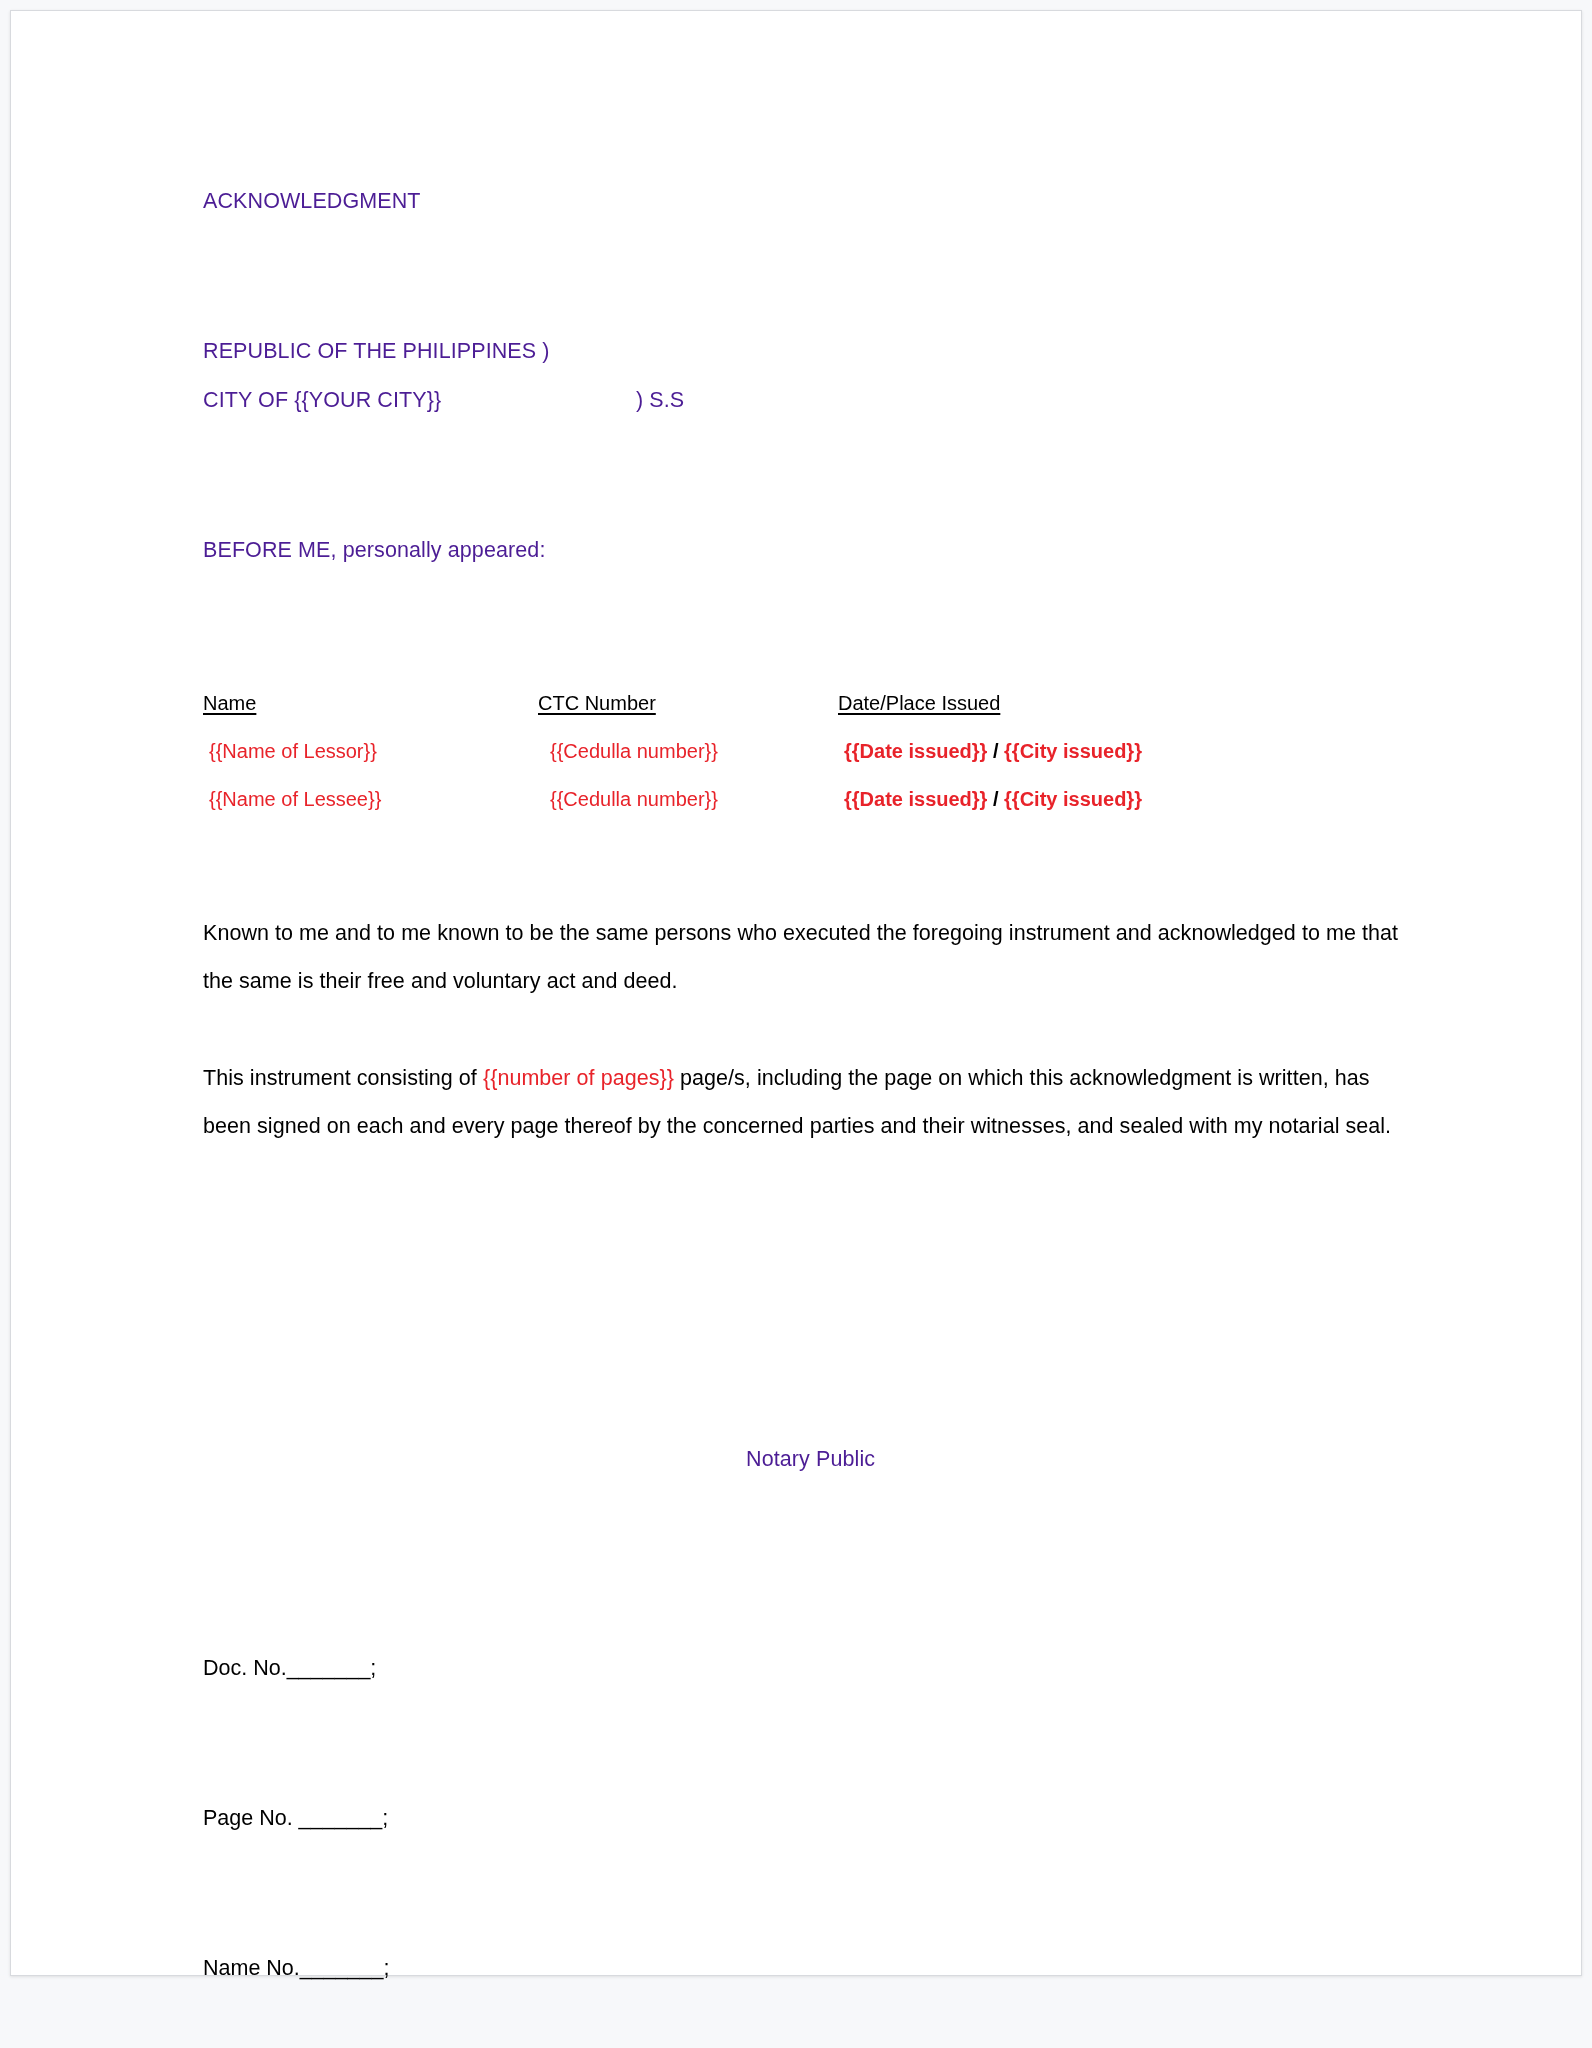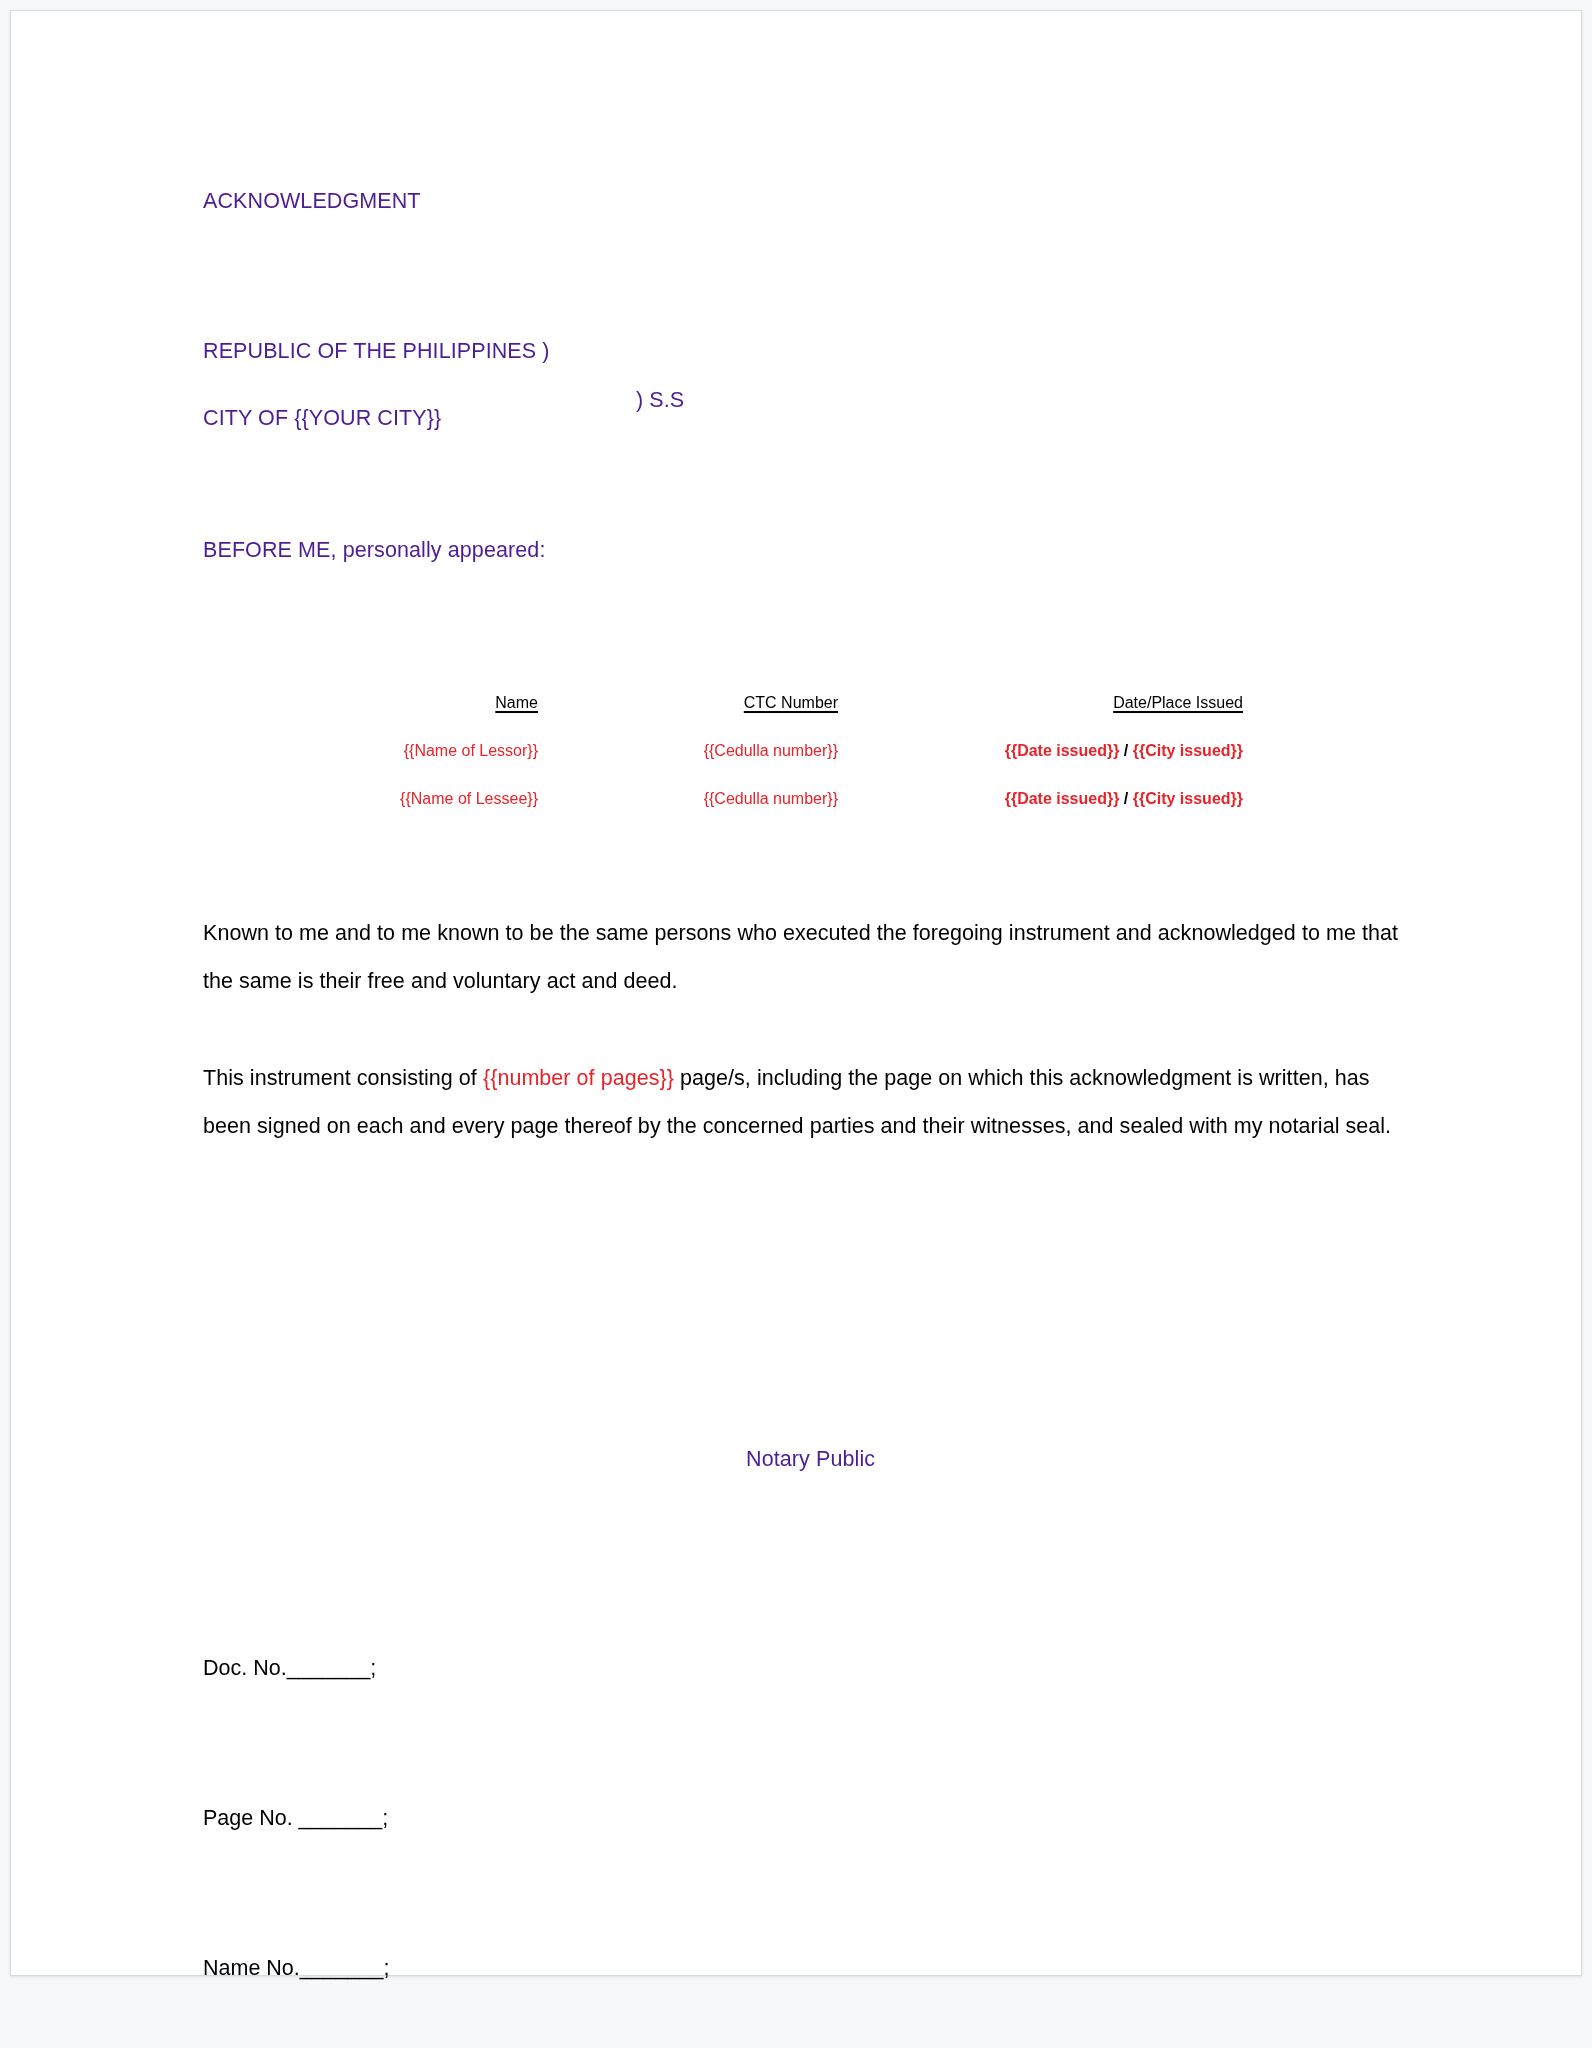--- a/index.html
+++ b/index.html
@@ -68,7 +68,7 @@
 
   
   #venue-republic { left: 192px; top: 330px; }
-  #venue-city     { left: 192px; top: 379px; margin-top: 18px; }
+  #venue-city     { left: 192px; top: 379px; }
   #venue-ss       { left: 625px; top: 379px; text-align: center; }
 
   

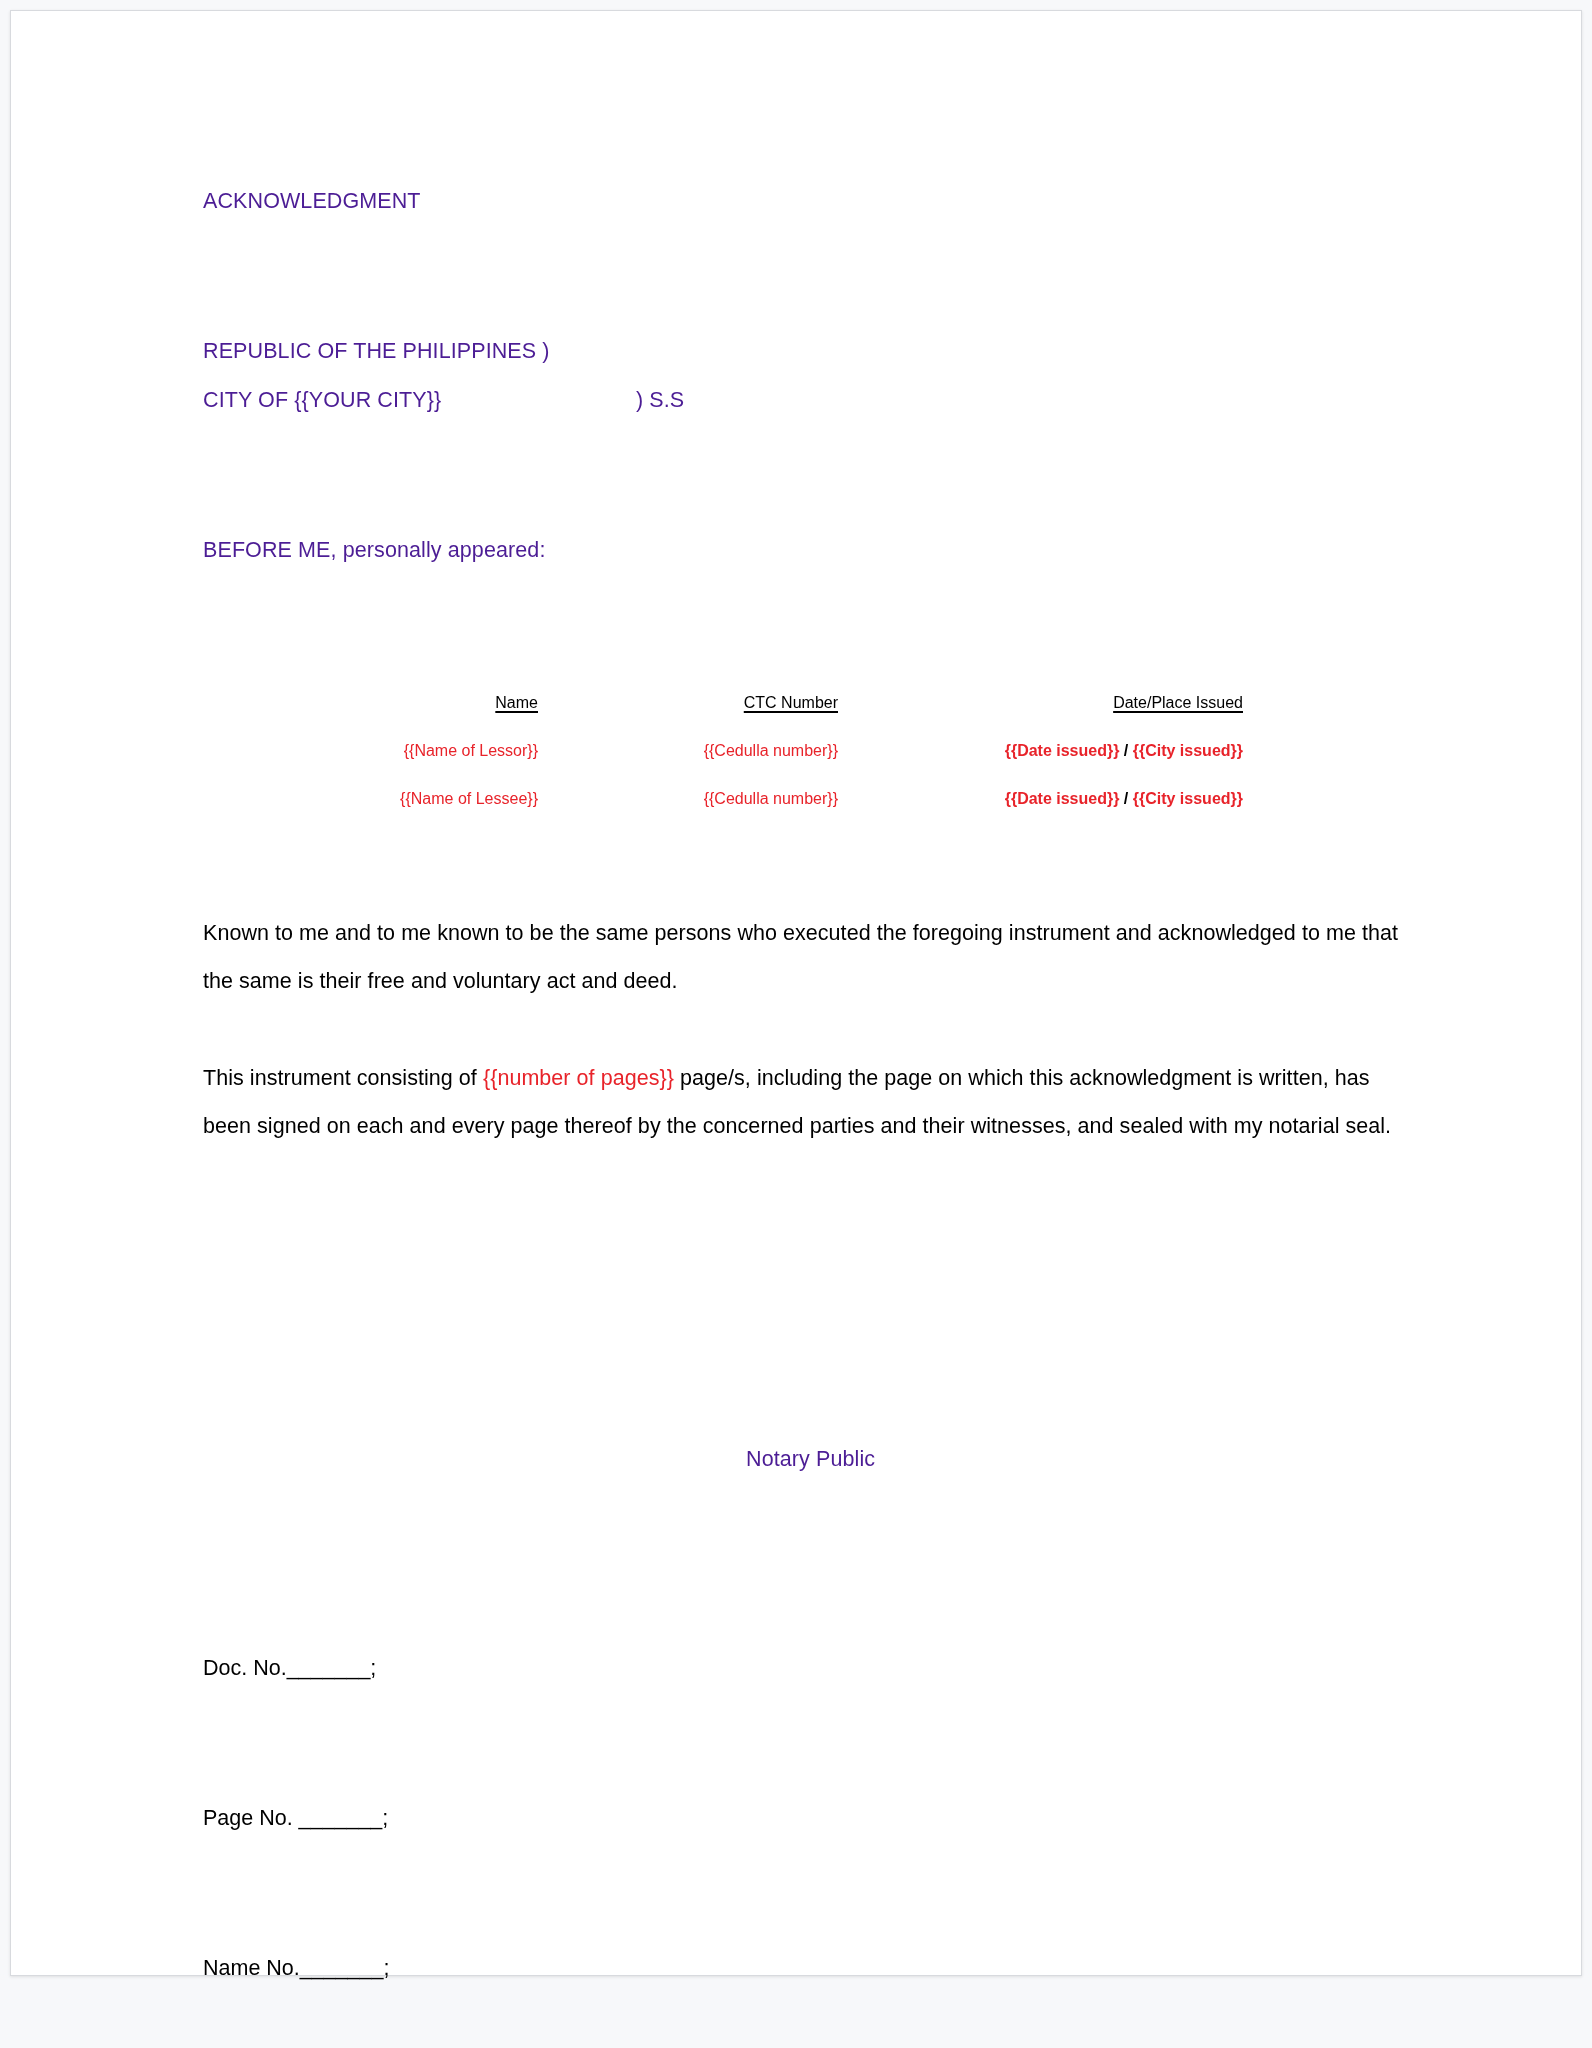--- a/index.html
+++ b/index.html
@@ -86,9 +86,9 @@
   .appear-table td {
     padding: 0;
     margin: 0;
-    font-size: 16px;
+    font-size: 20px;
     font-weight: normal;
-    text-align: right;
+    text-align: left;
     line-height: 48px;
     vertical-align: top;
     white-space: nowrap;

